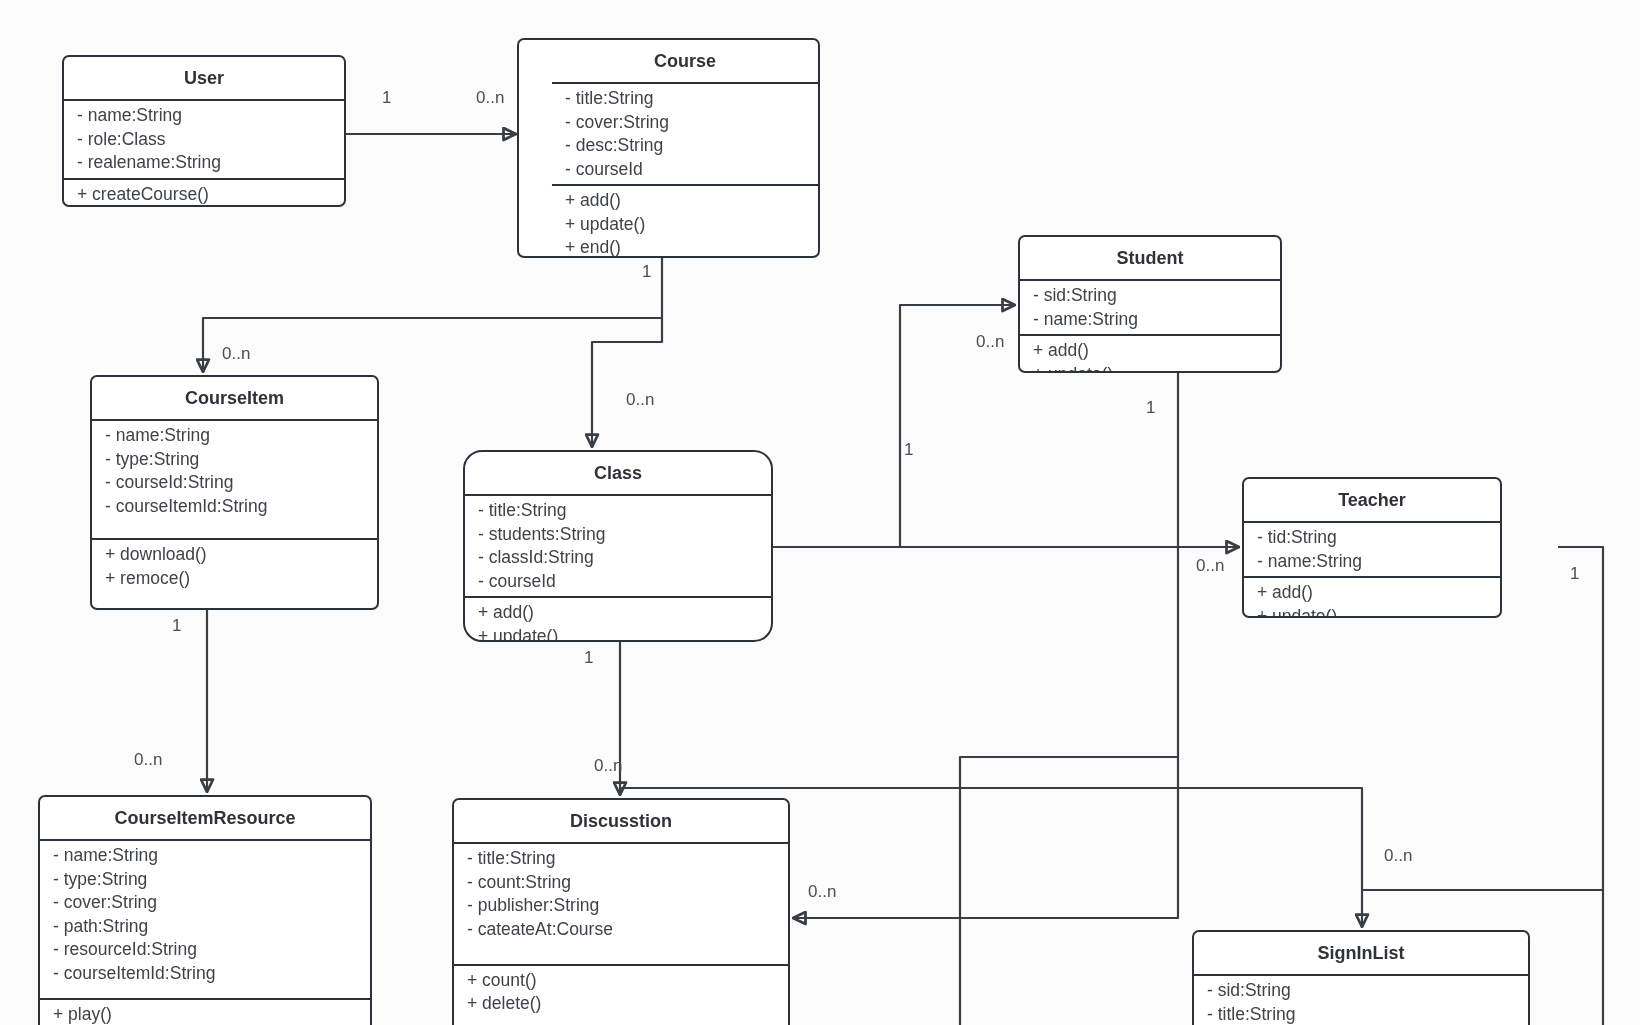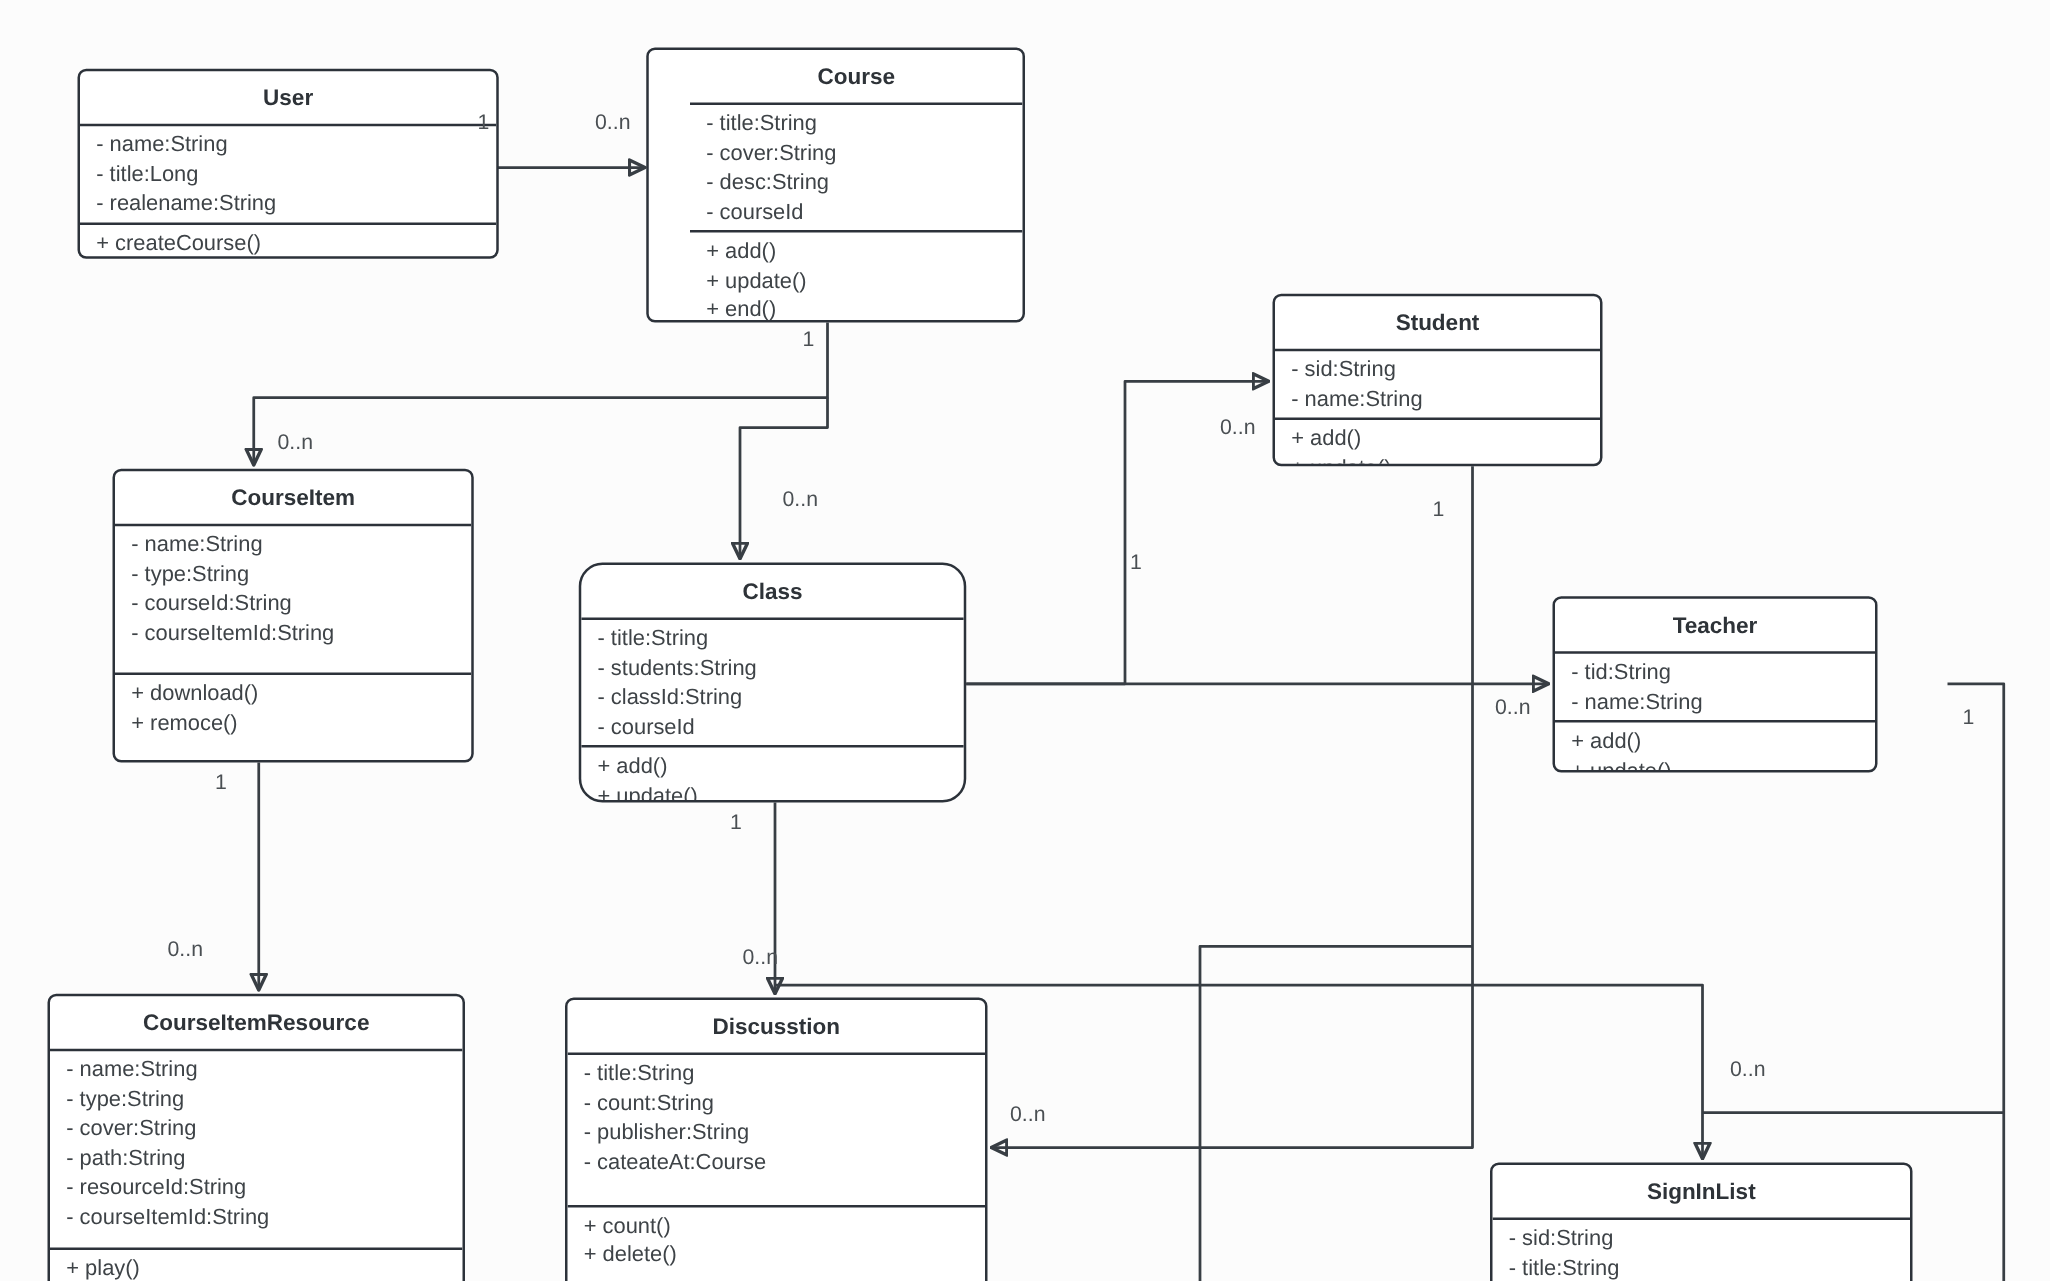--- a/index.html
+++ b/index.html
@@ -32,7 +32,7 @@
     position:absolute;z-index:3;font-size:17px;color:#4a4f53;white-space:nowrap;
   }
   
-  #b-user{left:62px;top:55px;width:337px;height:152px;}
+  #b-user{left:62px;top:55px;width:284px;height:152px;}
   #b-course{left:517px;top:38px;width:303px;height:220px;padding-left:33px;}
   #b-student{left:1018px;top:235px;width:264px;height:138px;}
   #b-courseitem{left:63px;top:375px;width:289px;height:235px;margin-left:27px;}

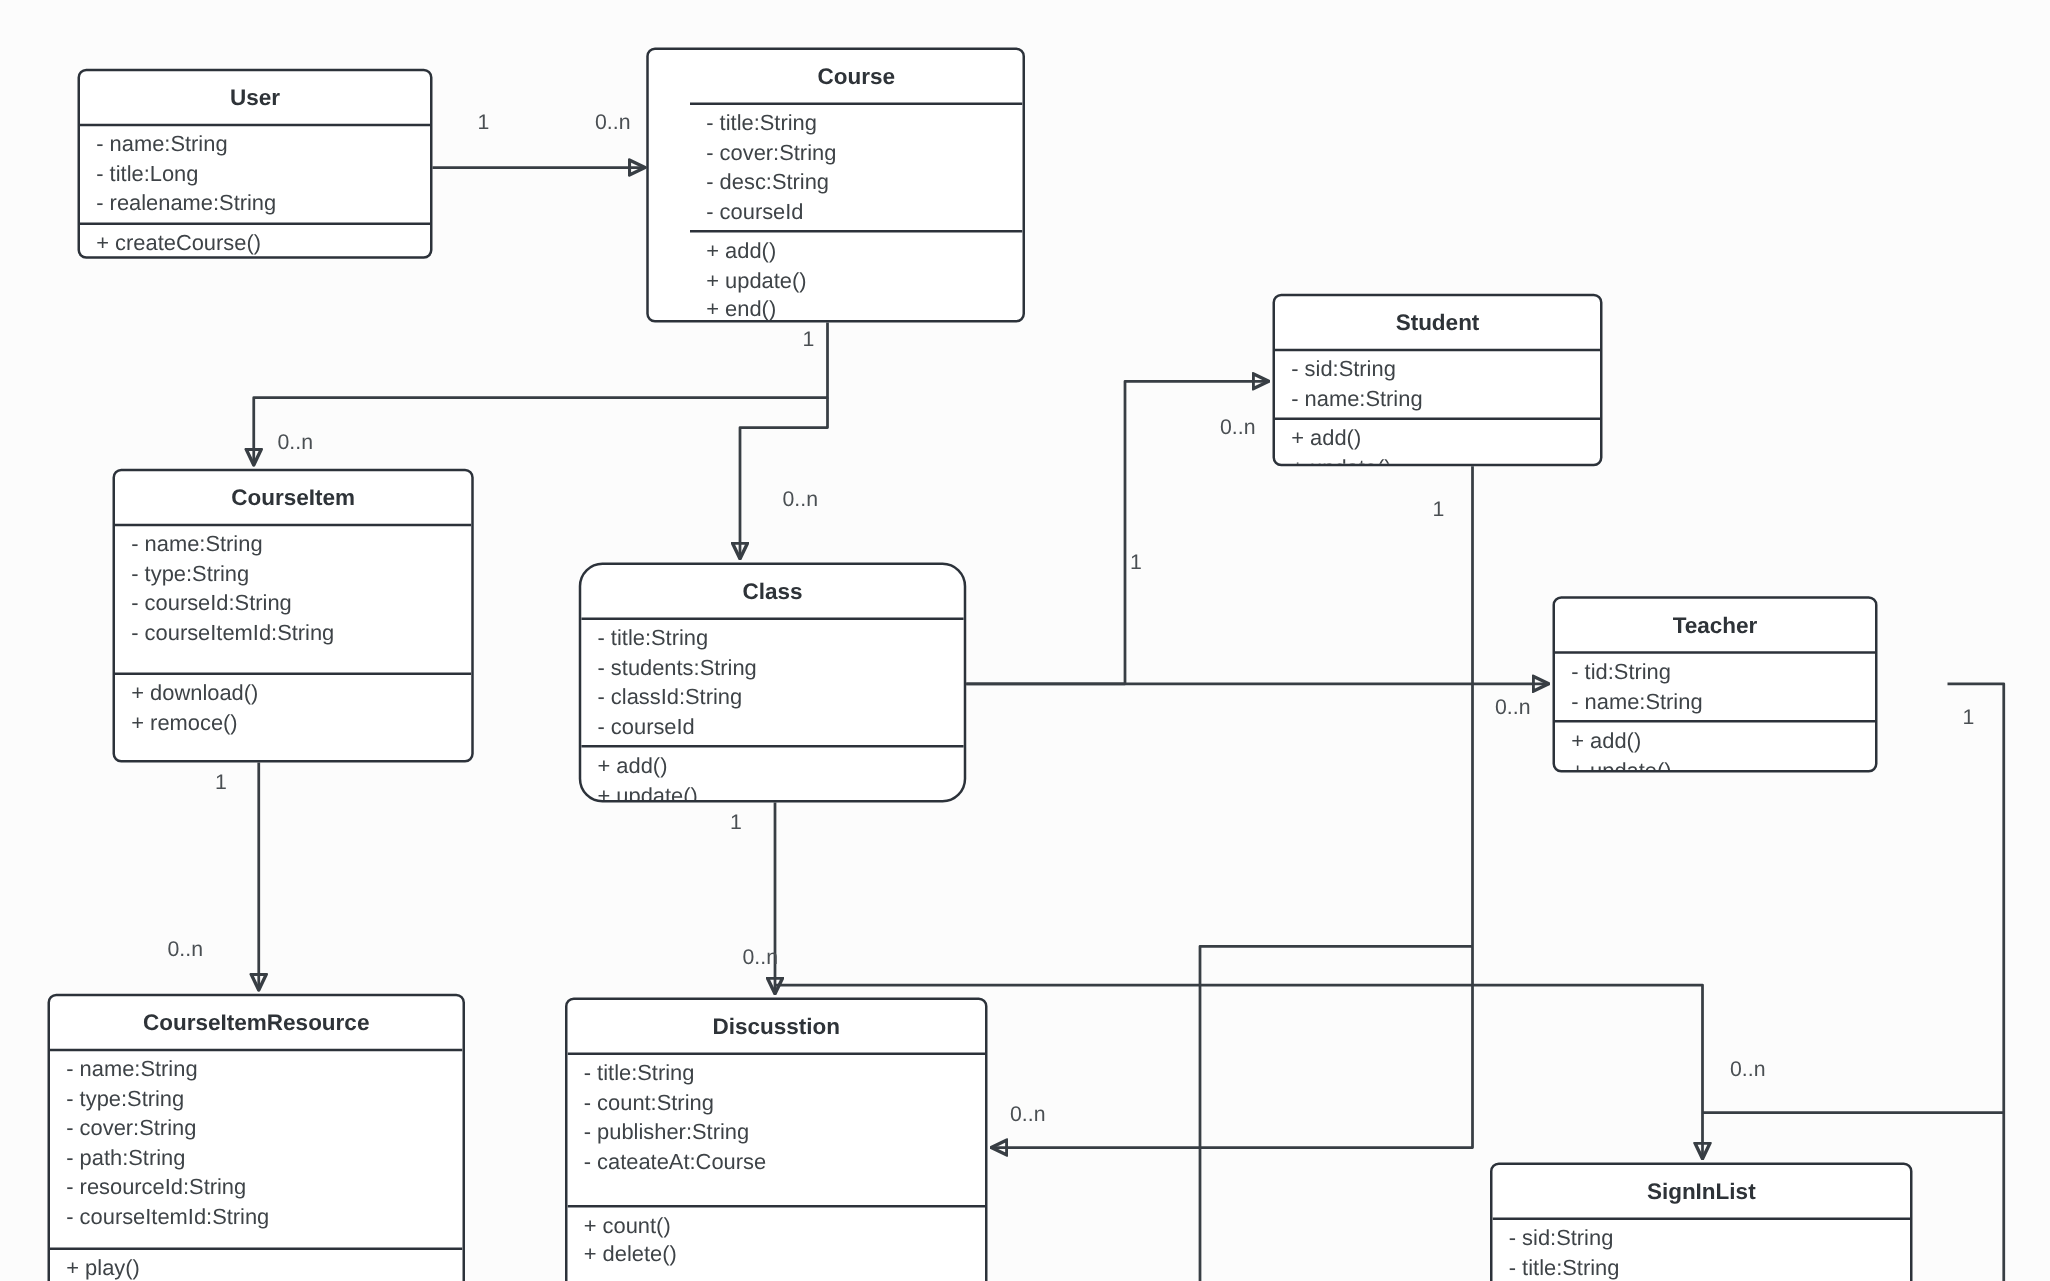--- a/index.html
+++ b/index.html
@@ -71,7 +71,7 @@
     <div class="uml-title">User</div>
     <div class="uml-sec sec-a">
       <div class="row">- name:String</div>
-      <div class="row">- title:Long</div>
+      <div class="row">- role:Class</div>
       <div class="row">- realename:String</div>
     </div>
     <div class="uml-sec sec-m">

